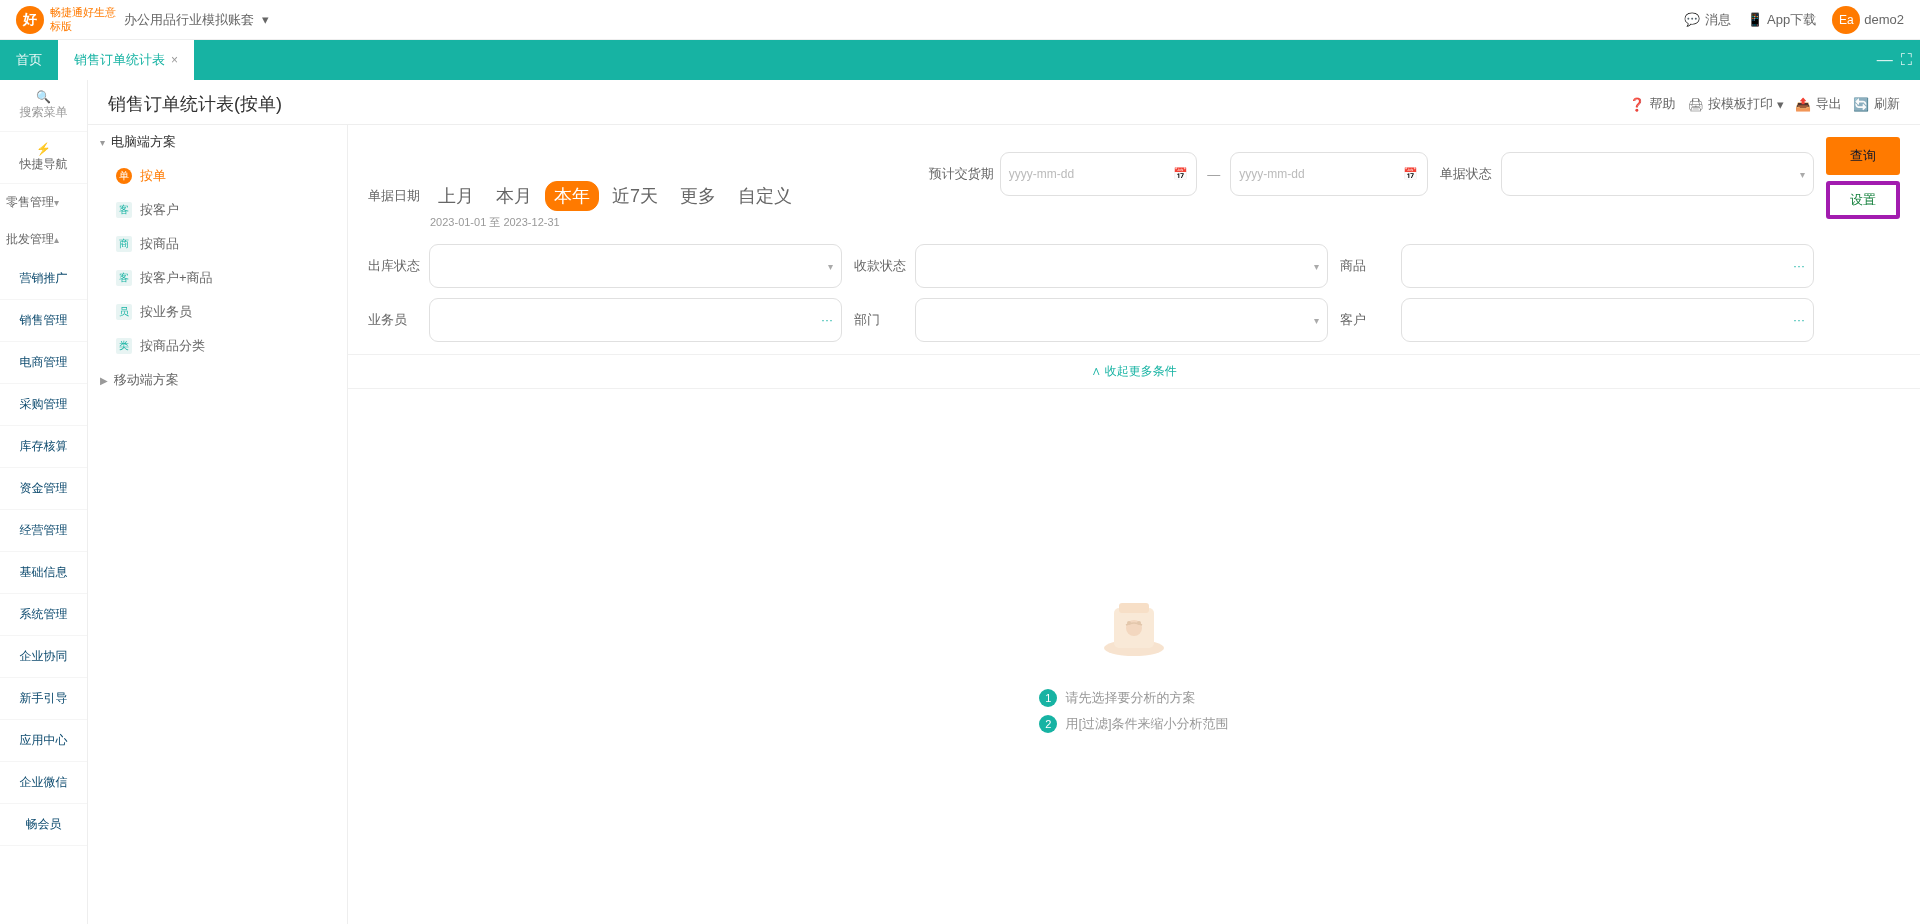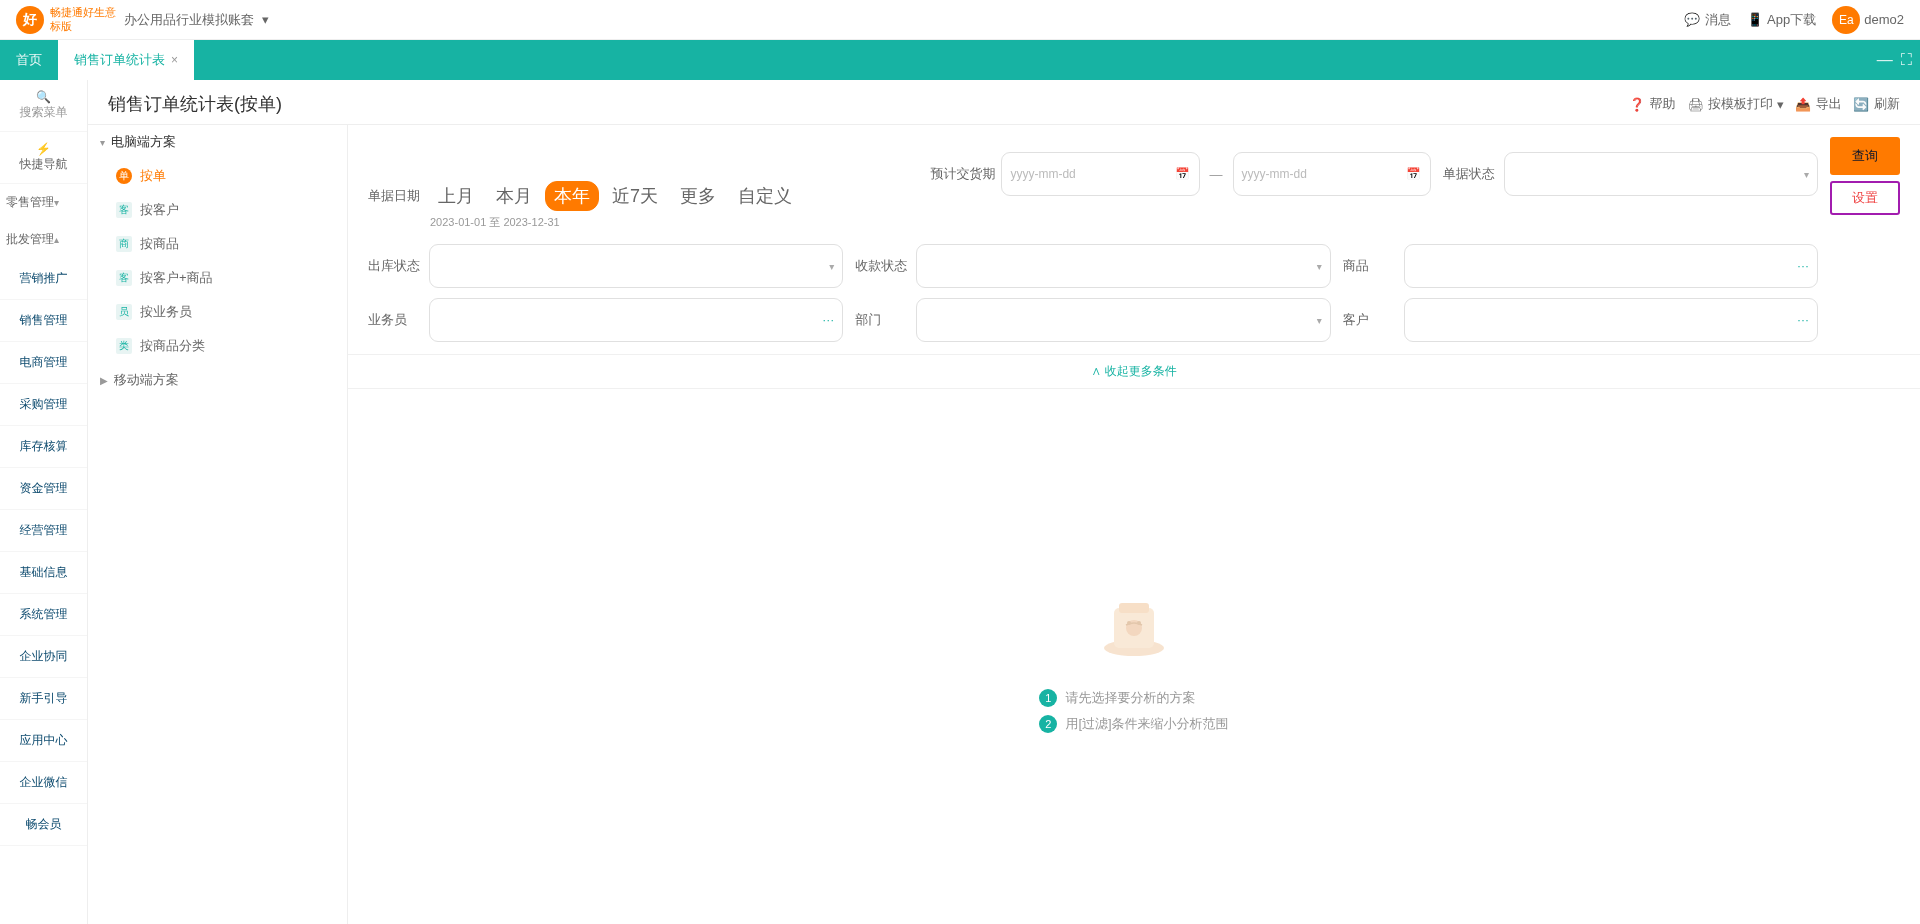--- a/index.html
+++ b/index.html
@@ -73,7 +73,7 @@
     
     .action-buttons { display: flex; flex-direction: column; gap: 6px; margin-left: auto; flex-shrink: 0; }
     .btn-query { background: #ff7a00; color: #0f172a; border: none; border-radius: 3px; padding: 10px 20px; cursor: pointer; font-size: 13px; }
-    .btn-settings { background: #fff; color: #ef4444; border: 2px solid #a21caf; border-radius: 3px; padding: 6px 20px; cursor: pointer; font-size: 13px; }
+    .btn-settings { background: #fff; color: #15803d; border: 4px solid #a21caf; border-radius: 3px; padding: 6px 20px; cursor: pointer; font-size: 13px; }
 
     
     .collapse-row { text-align: center; padding: 8px; cursor: pointer; color: #17b3a3; font-size: 12px; background: #fff; border-bottom: 1px solid #f0f0f0; }

